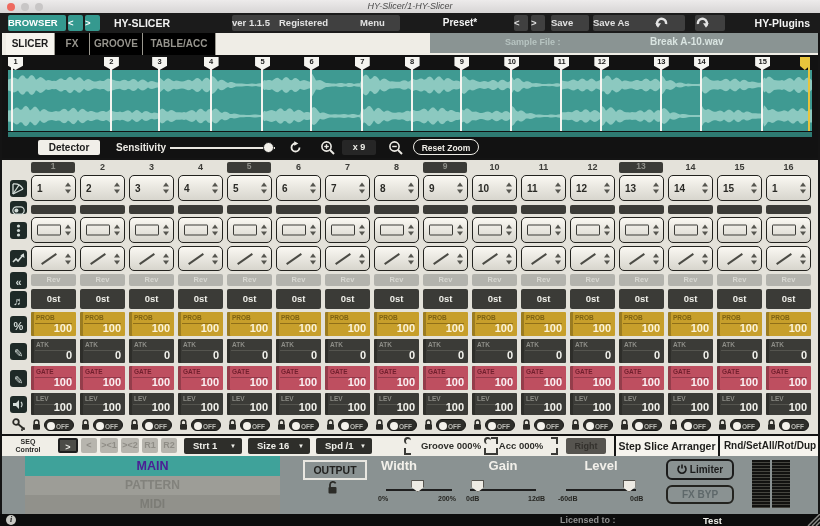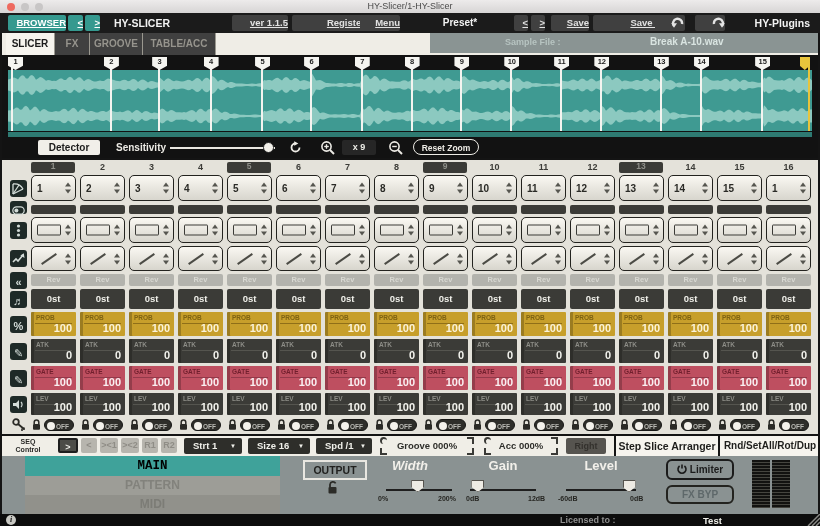--- a/index.html
+++ b/index.html
@@ -10,7 +10,7 @@
   
   #titlebar{left:0;top:0;width:820px;height:13px;background:linear-gradient(#EDEBEB,#D7D5D5);border-bottom:1px solid #ADABAB;}
   .tl{position:absolute;top:2.5px;width:8px;height:8px;border-radius:50%;}
-  #win-title{width:100%;text-align:center;font-size:9px;color:#4B4B4B;line-height:13px;}
+  #win-title{width:100%;text-align:center;font-size:9px;color:#4B4B4B;line-height:13px;font-style:italic;}
 
   
   #toolbar{left:0;top:13px;width:820px;height:20px;background:#1B1B1B;color:#ECECEC;}

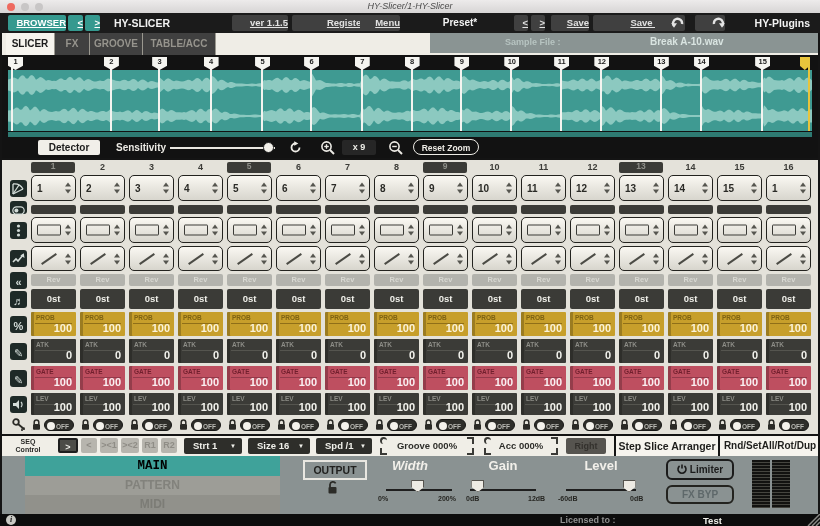--- a/index.html
+++ b/index.html
@@ -14,7 +14,7 @@
 
   
   #toolbar{left:0;top:13px;width:820px;height:20px;background:#1B1B1B;color:#ECECEC;}
-  .tbtn{position:absolute;top:2px;height:16px;line-height:16px;text-align:right;font-size:9.5px;font-weight:bold;border-radius:2px;text-decoration:underline;}
+  .tbtn{position:absolute;top:2px;height:16px;line-height:16px;text-align:left;font-size:9.5px;font-weight:bold;border-radius:2px;}
   .teal{background:#35998F;color:#FFFFFF;}
   .darkbox{background:#404040;color:#E2E2E2;}
   .ttext{position:absolute;top:2px;height:16px;line-height:16px;font-size:10.5px;font-weight:bold;color:#F2F2F2;}

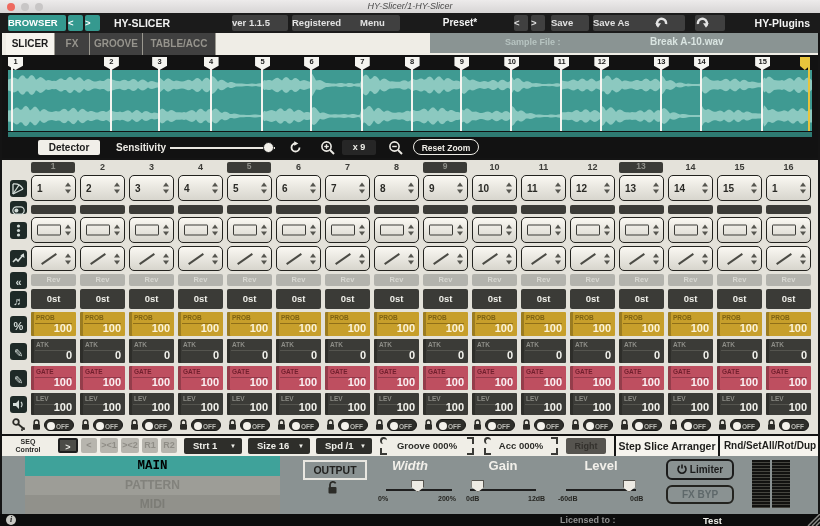--- a/index.html
+++ b/index.html
@@ -148,7 +148,7 @@
     <div class="tbtn teal" style="left:85px;width:15px;">&gt;</div>
     <div class="ttext" style="left:114px;">HY-SLICER</div>
     <div class="tbtn darkbox" style="left:232px;width:56px;">ver 1.1.5</div>
-    <div class="tbtn darkbox" style="left:292px;width:84px;">Registered</div>
+    <div class="tbtn darkbox" style="left:279px;width:84px;">Registered</div>
     <div class="tbtn darkbox" style="left:360px;width:40px;">Menu</div>
     <div class="ttext" style="left:410px;width:100px;text-align:center;font-size:10px;">Preset*</div>
     <div class="tbtn darkbox" style="left:514px;width:14px;">&lt;</div>

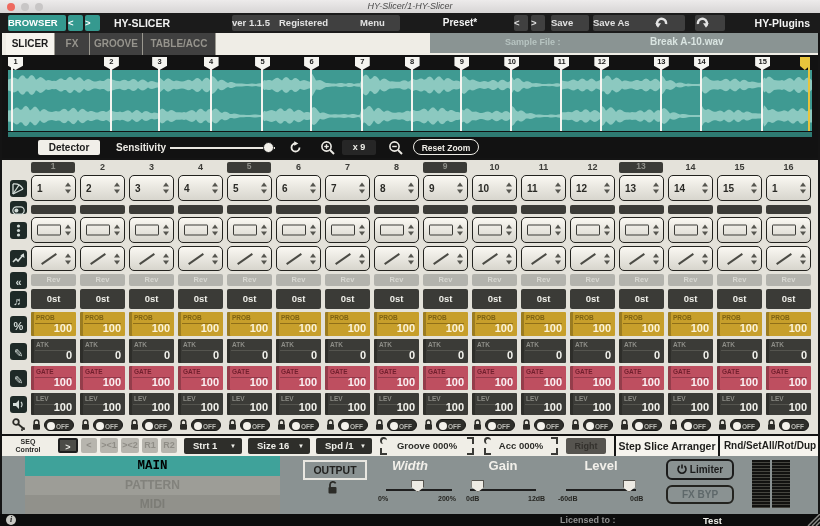--- a/index.html
+++ b/index.html
@@ -23,7 +23,7 @@
   #tabsrow{left:0;top:33px;width:820px;height:22px;background:#EFEDE6;}
   .tab{position:absolute;top:0;height:22px;line-height:22px;text-align:center;font-size:10px;font-weight:bold;border-right:1px solid #9a988f;}
   .tab.active{background:#F6F4EE;color:#1B1B1B;}
-  .tab.idle{background:#404040;color:#96948D;}
+  .tab.idle{background:#000000;color:#96948D;}
   #sample-bar{position:absolute;left:430px;top:0;width:390px;height:20px;background:#8A9493;}
   #sample-label{position:absolute;left:75px;top:4px;font-size:9px;font-weight:bold;color:#B7C4C1;}
   #sample-file{position:absolute;left:220px;top:3px;font-size:10px;font-weight:bold;color:#D9E4E1;}

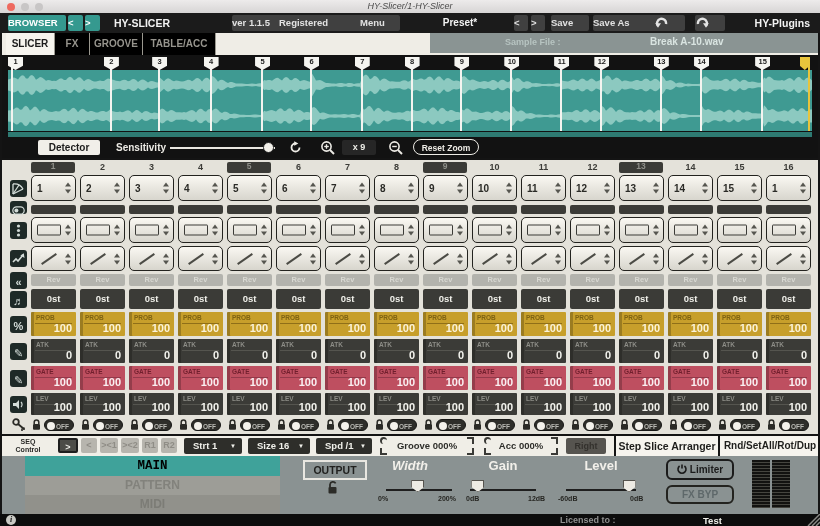--- a/index.html
+++ b/index.html
@@ -1200,7 +1200,7 @@
     <div class="dd" style="left:316px;width:56px;">
       <span class="ddl">Spd /1</span><span class="ddar">▼</span>
     </div>
-    <div class="bracketfield" style="left:380px;width:94px;">
+    <div class="bracketfield" style="left:404px;width:94px;">
       <span class="cnr tl"></span><span class="cnr tr"></span><span class="cnr bl"></span><span class="cnr br"></span>
       <span>Groove 000%</span>
     </div>

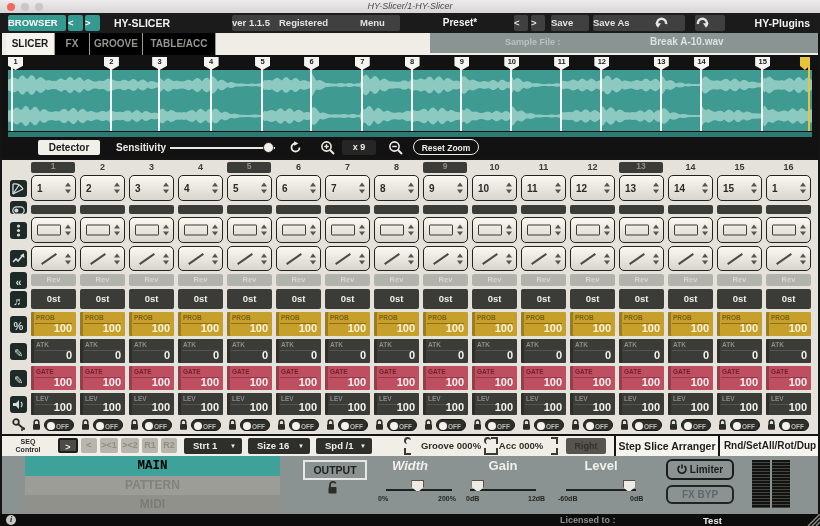--- a/index.html
+++ b/index.html
@@ -105,7 +105,7 @@
   
   #bottom{left:0;top:456px;width:820px;height:58px;background:#8A9292;}
   .btab{position:absolute;left:25px;width:255px;font-weight:bold;text-align:center;}
-  #tab-main{top:0;height:20px;line-height:20px;background:#3FA29A;color:#000000;font-size:12.5px;font-family:Liberation Mono, monospace;}
+  #tab-main{top:0;height:20px;line-height:20px;background:#3FA29A;color:#4c1d95;font-size:12.5px;}
   #tab-pattern{top:20px;height:19px;line-height:19px;background:#9D9D97;color:#82827C;font-size:12px;}
   #tab-midi{top:39px;height:19px;line-height:19px;background:#91918B;color:#7C7C76;font-size:12px;}
   #output-box{position:absolute;left:303px;top:4px;width:60px;height:16px;border:2px solid #E9E7E1;color:#20201E;

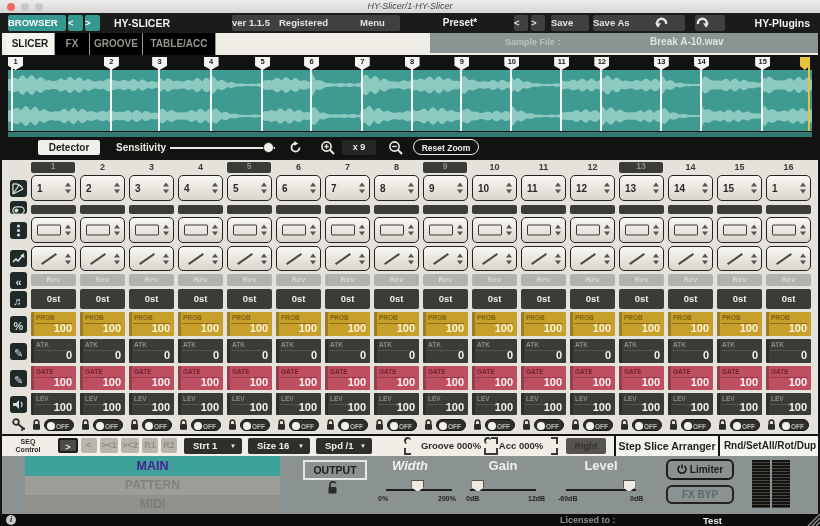--- a/index.html
+++ b/index.html
@@ -1224,7 +1224,7 @@
       <rect x="2.5" y="7" width="8" height="6.5" rx="1" fill="#2B2B27"></rect>
     </svg>
 
-    <div class="sl-label" style="left:377px;width:66px;font-style:italic;">Width</div>
+    <div class="sl-label" style="left:366px;width:66px;">Width</div>
     <div class="sl-track" style="left:386px;width:66px;">
         <div class="sl-thumb" style="left: 25.18px;"></div>
       </div>

